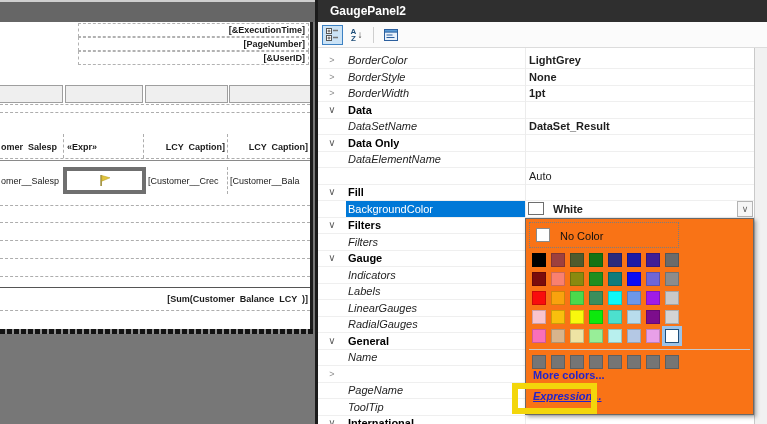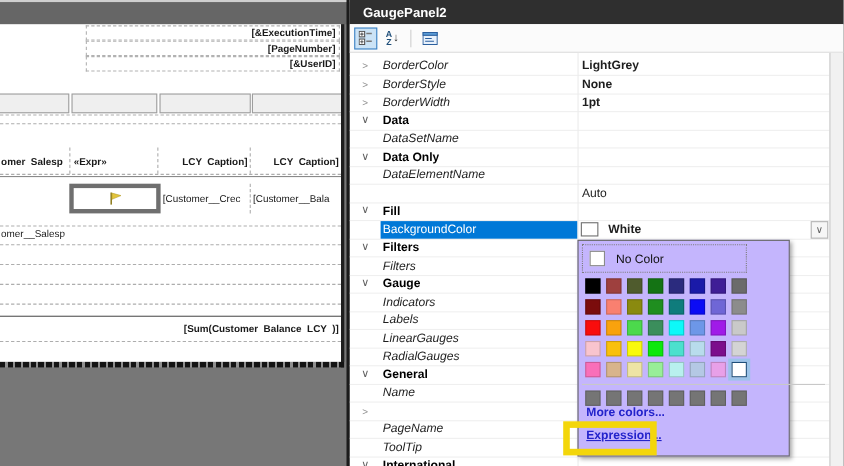--- a/index.html
+++ b/index.html
@@ -182,6 +182,7 @@
         <div class="grid-row" style="top: 118px;">
           <span class="gutter"></span>
           <span class="rname plain">DataSetName</span>
+          <span class="rval bold">DataSet_Result</span>
         </div>
         <div class="grid-row" style="top: 134.5px;">
           <span class="gutter cat">∨</span>

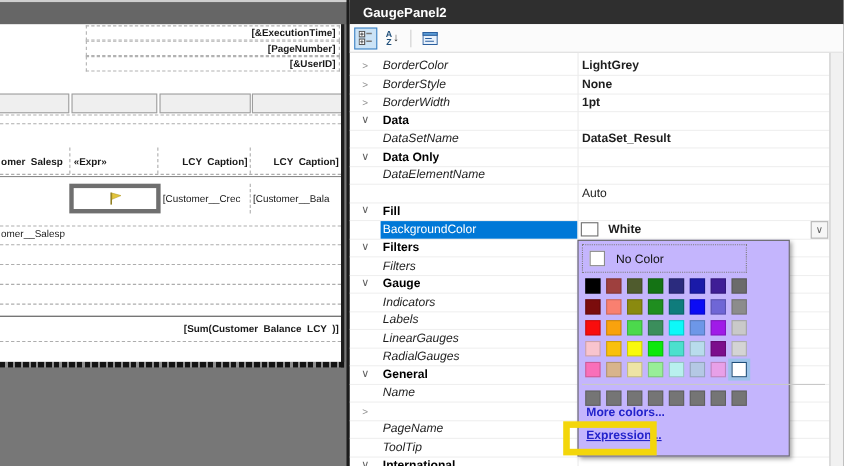--- a/index.html
+++ b/index.html
@@ -102,7 +102,7 @@
       <div class="abs dashH" style="left:0;top:136px;width:310px;"></div>
       <div class="abs solidH" style="left:0;top:138px;width:310px;"></div>
 
-      <div class="abs rpt" style="left:1px;top:153px;width:61px;margin-top:31px;">omer__Salesp</div>
+      <div class="abs rpt" style="left:1px;top:153px;width:61px;">omer__Salesp</div>
       <div class="abs selcell" style="left:63px;top:145px;width:83px;height:27px;">
         <svg width="15" height="15" viewBox="0 0 15 15">
           <rect x="3.4" y="2" width="1.4" height="11" fill="#8F7D1F"></rect>

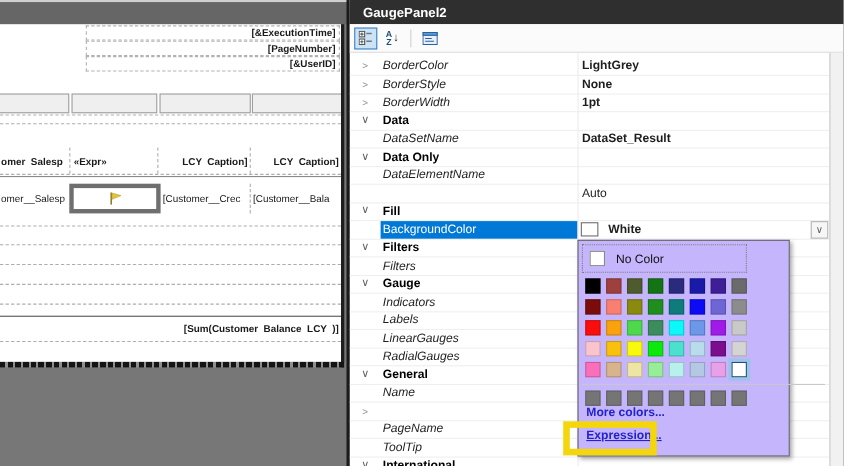--- a/index.html
+++ b/index.html
@@ -57,7 +57,7 @@
       border:1px solid #B4B4B4;color:#5f5f5f;font-size:9px;line-height:14px;text-align:center;}
 
   
-  .dropdown{left:207px;top:218px;width:193px;height:197px;background:#c4b5fd;border:1px solid #696969;
+  .dropdown{left:207px;top:218px;width:229px;height:197px;background:#f97316;border:1px solid #696969;
       box-shadow:2px 2px 4px rgba(0,0,0,.35);z-index:5;}
   .nocolor{position:absolute;left:3px;top:3px;width:150px;height:26px;border:1px dotted #7d7d7d;}
   .nocolor .sw{position:absolute;left:6px;top:5px;width:14px;height:14px;background:#fff;border:1px solid #8A8A8A;}

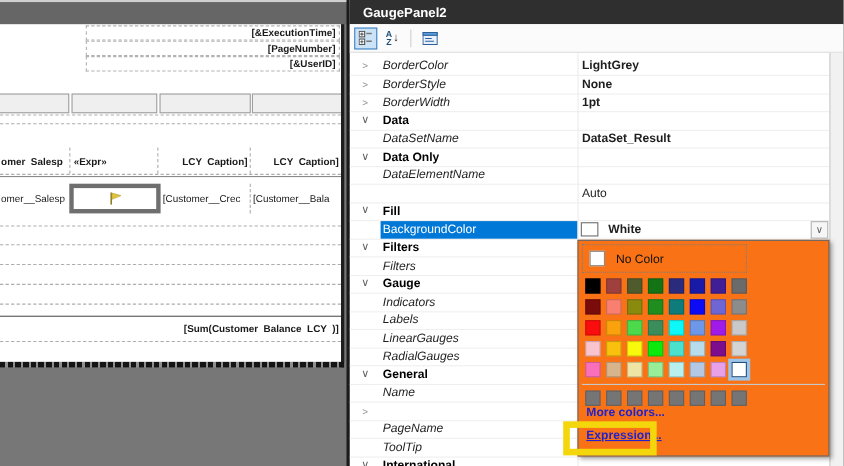--- a/index.html
+++ b/index.html
@@ -330,7 +330,7 @@
           <div class="swatch" style="left: 139px; top: 136px; background: rgb(117, 117, 117);"></div>
         </div>
       <a class="link" style="top:150px;">More colors...</a>
-      <a class="link ul" style="top:171px;">Expression...</a>
+      <a class="link ul" style="top:171px;font-style:italic;">Expression...</a>
     </div>
 
     <div class="abs hlbox"></div>

